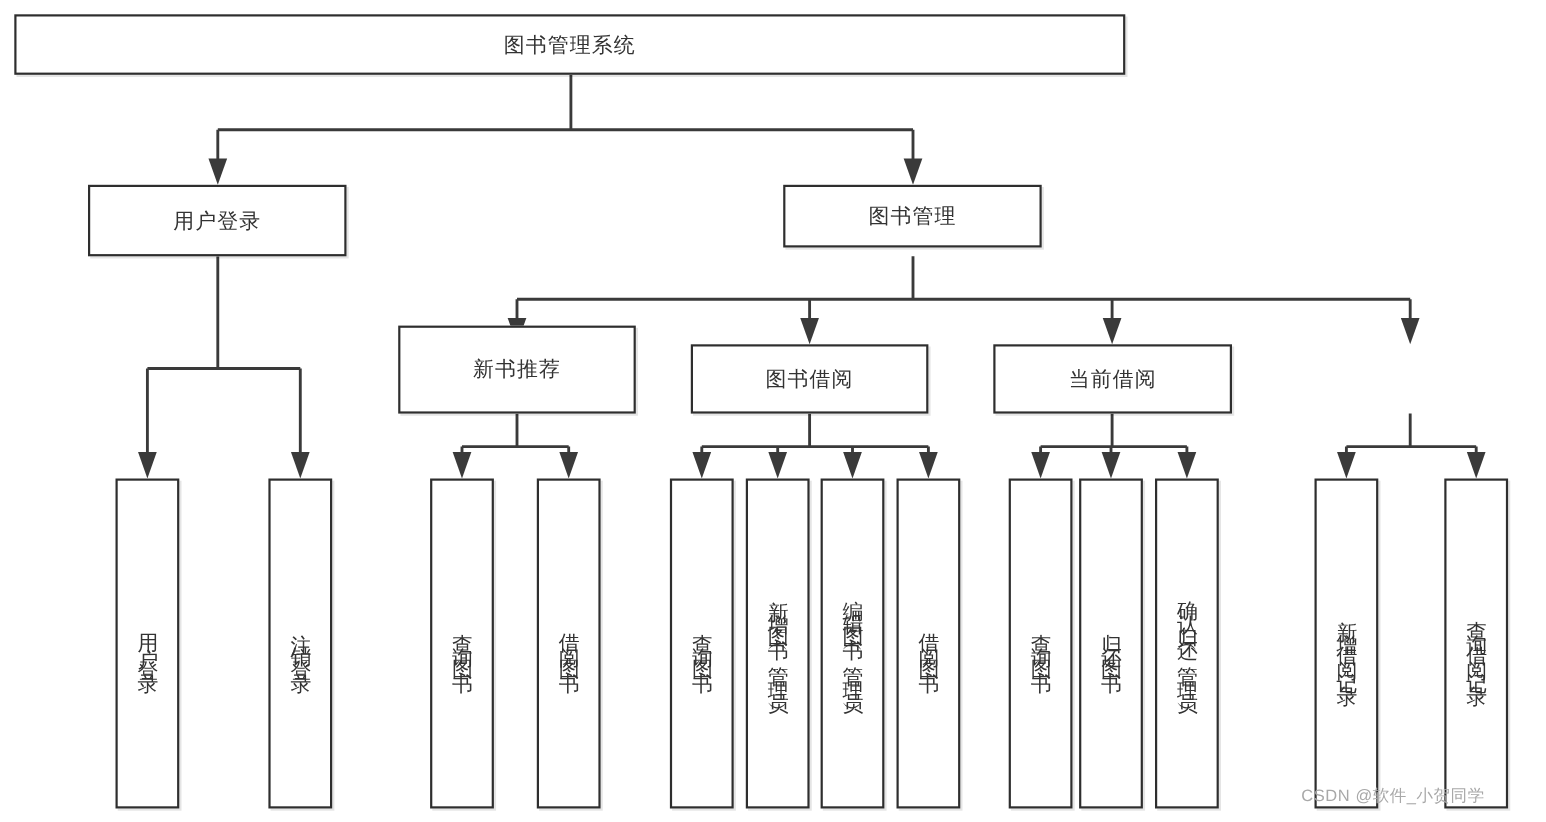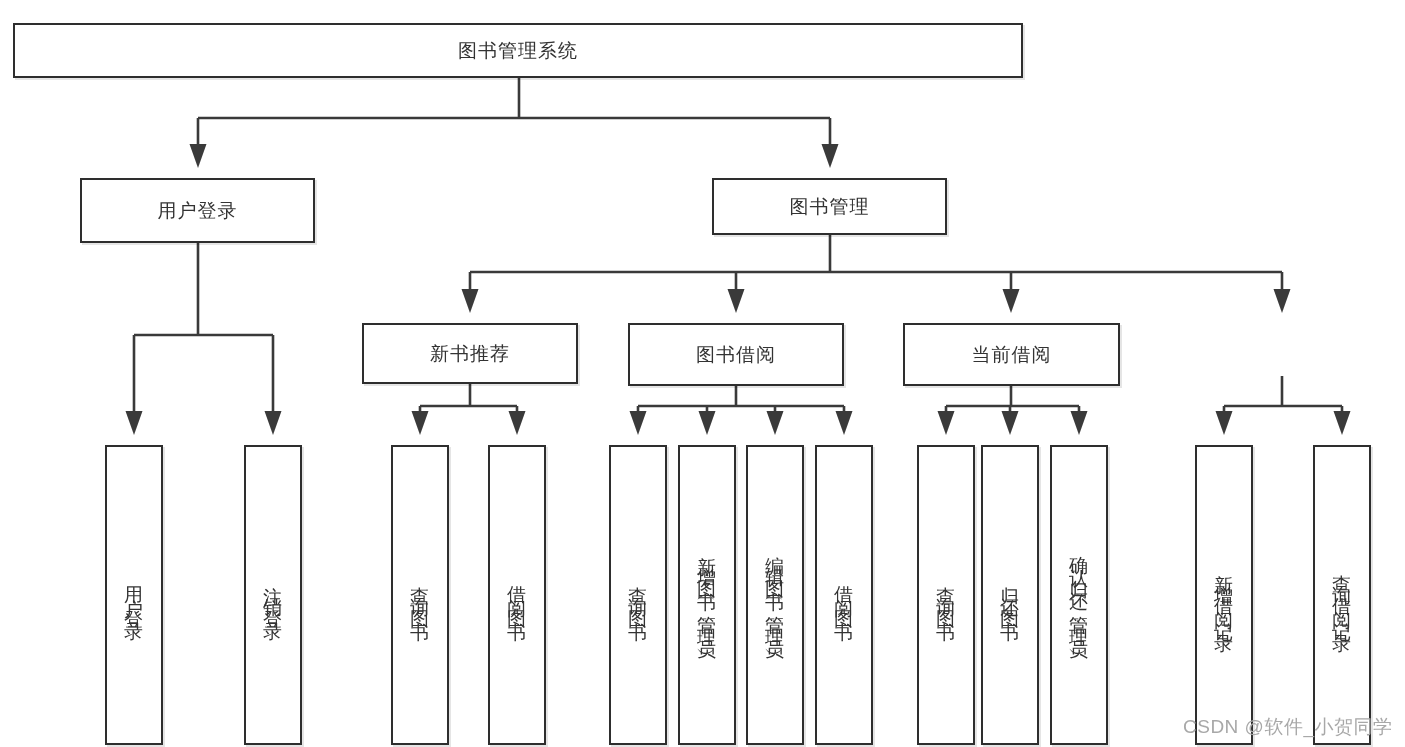--- a/index.html
+++ b/index.html
@@ -31,7 +31,6 @@
     display: flex;
     align-items: center;
     justify-content: center;
-    margin-top: 10px;
   }
   .box .lbl {
     font-size: 19px;

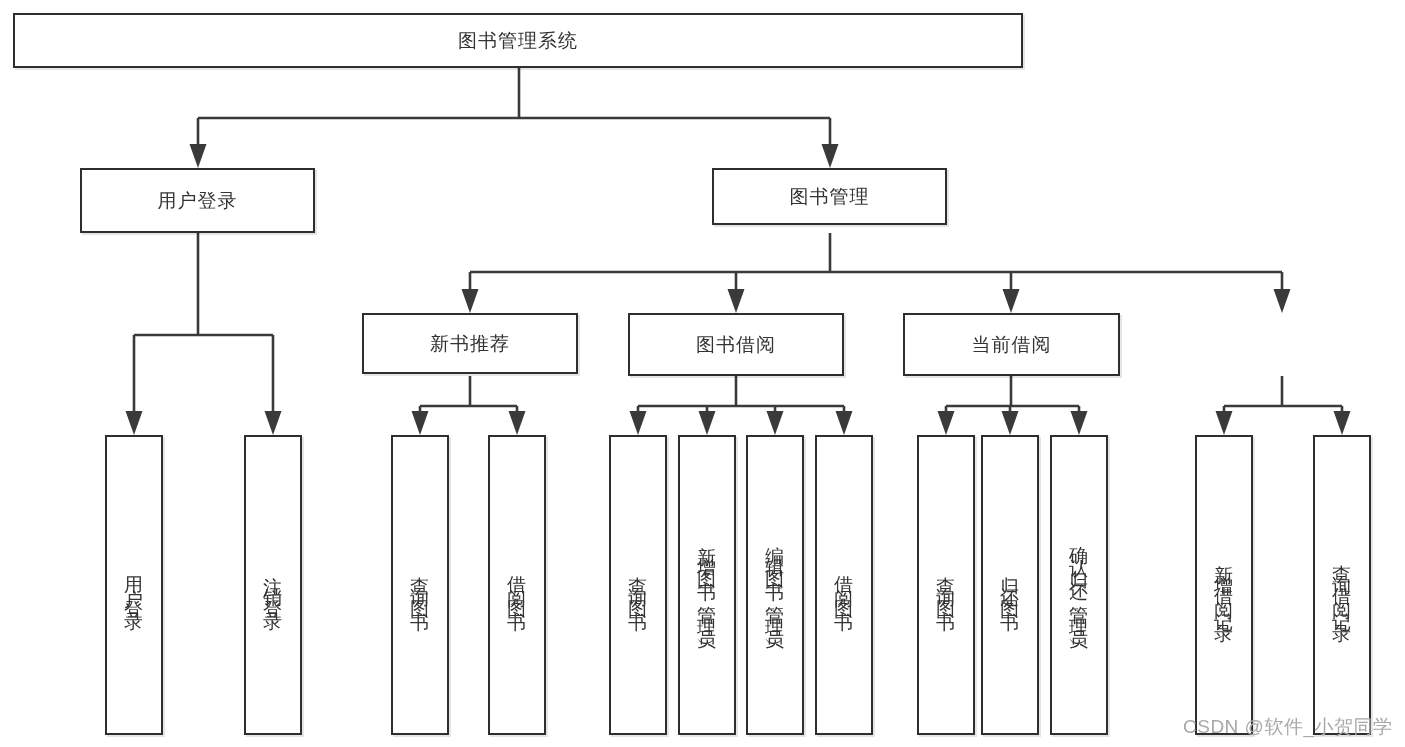--- a/index.html
+++ b/index.html
@@ -103,7 +103,7 @@
     <span class="lbl">图书管理</span>
   </div>
 
-  <div class="box" style="left:362px;top:313px;width:216px;height:61px">
+  <div class="box" style="left:362px;top:296px;width:216px;height:80px">
     <span class="lbl">新书推荐</span>
   </div>
   <div class="box" style="left:903px;top:313px;width:217px;height:63px">

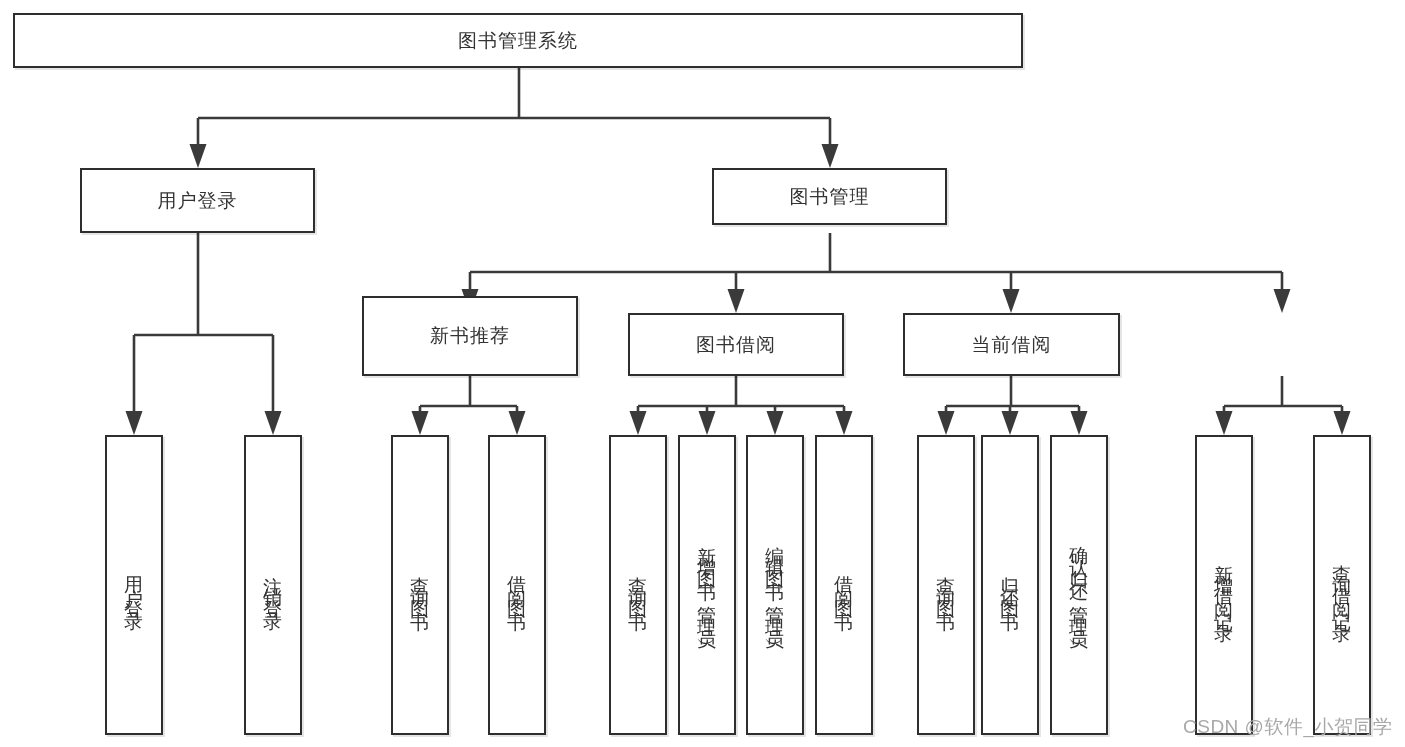--- a/index.html
+++ b/index.html
@@ -50,7 +50,7 @@
     z-index: 3;
     left: 1183px;
     top: 714px;
-    font-size: 19px;
+    font-size: 15px;
     letter-spacing: 0.5px;
     color: #a8a8a8;
     white-space: nowrap;

